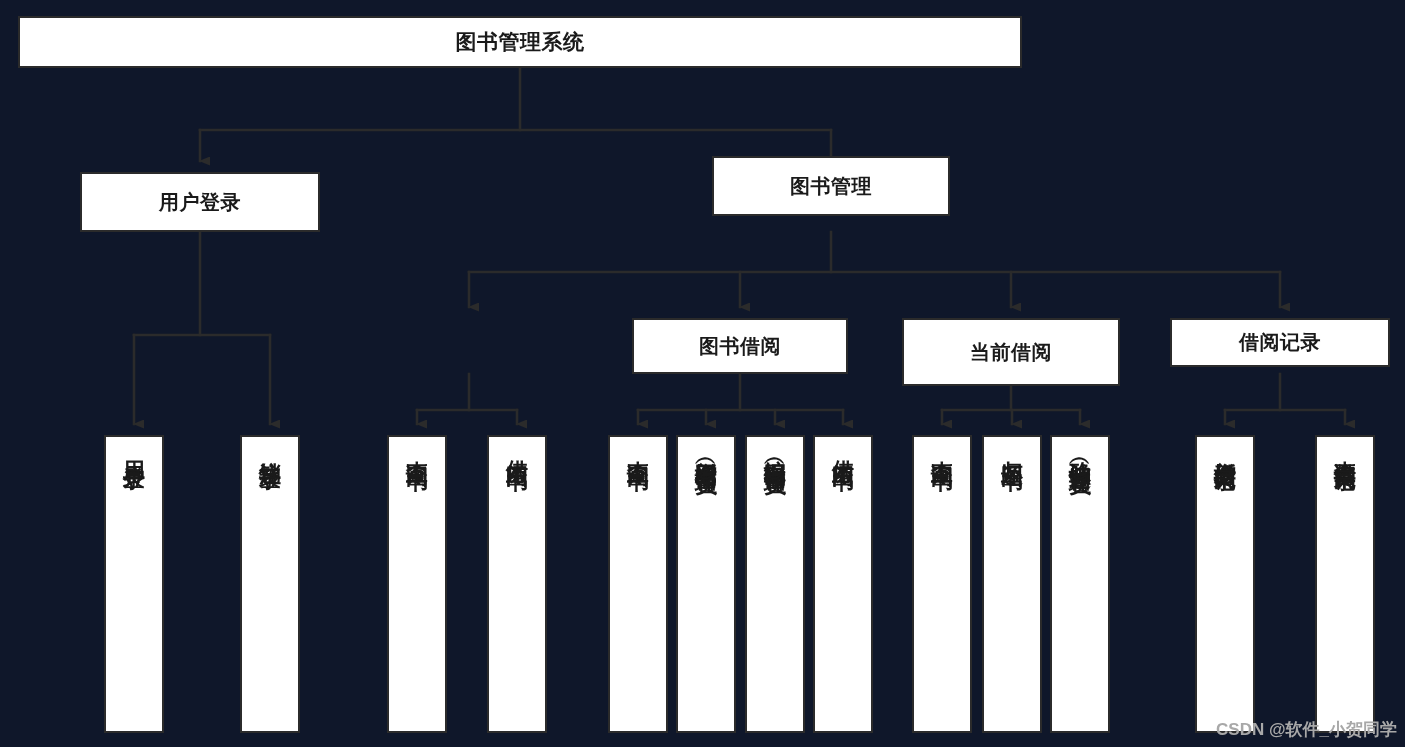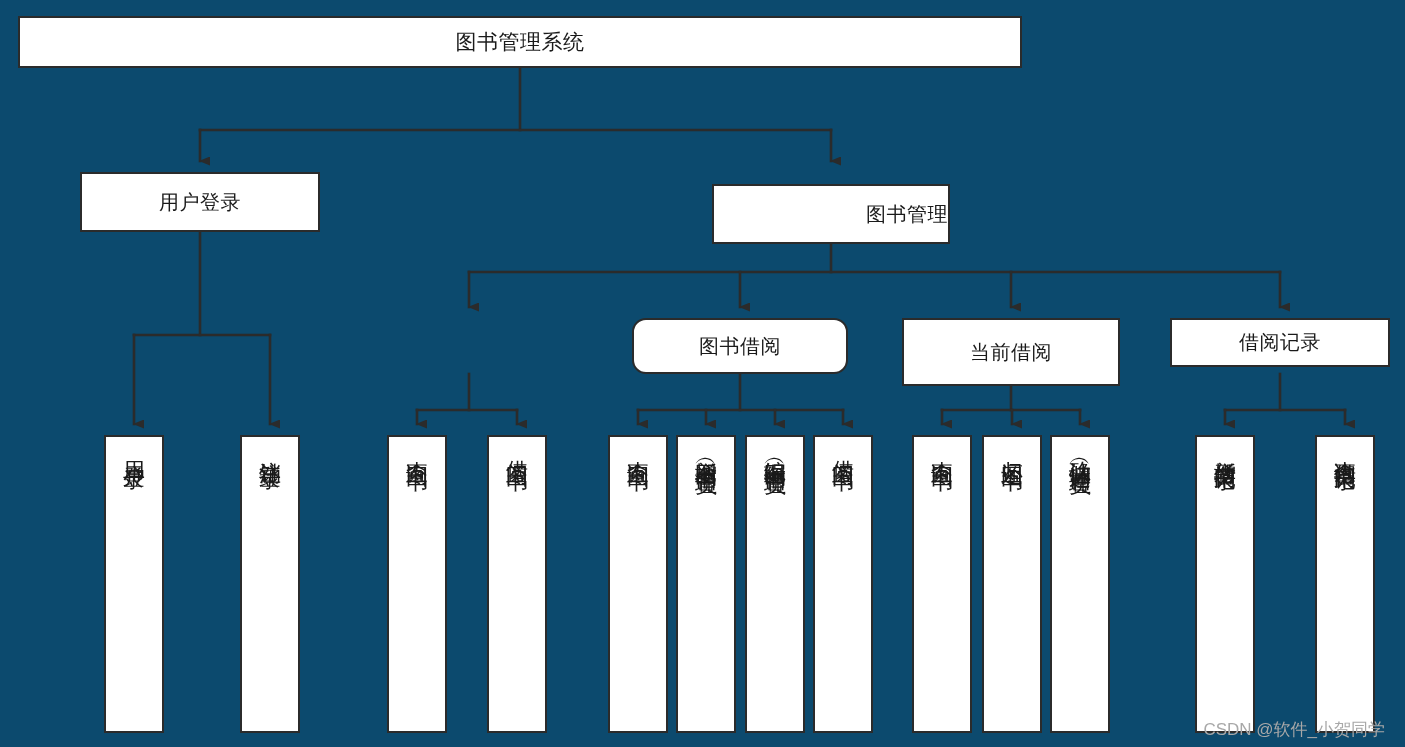--- a/index.html
+++ b/index.html
@@ -14,8 +14,9 @@
     position: relative;
     width: 1405px;
     height: 747px;
-    background: #0c4a6e;
+    background: #0f172a;
     overflow: hidden;
+    font-weight: bold;
   }
   #diagram-svg {
     position: absolute;

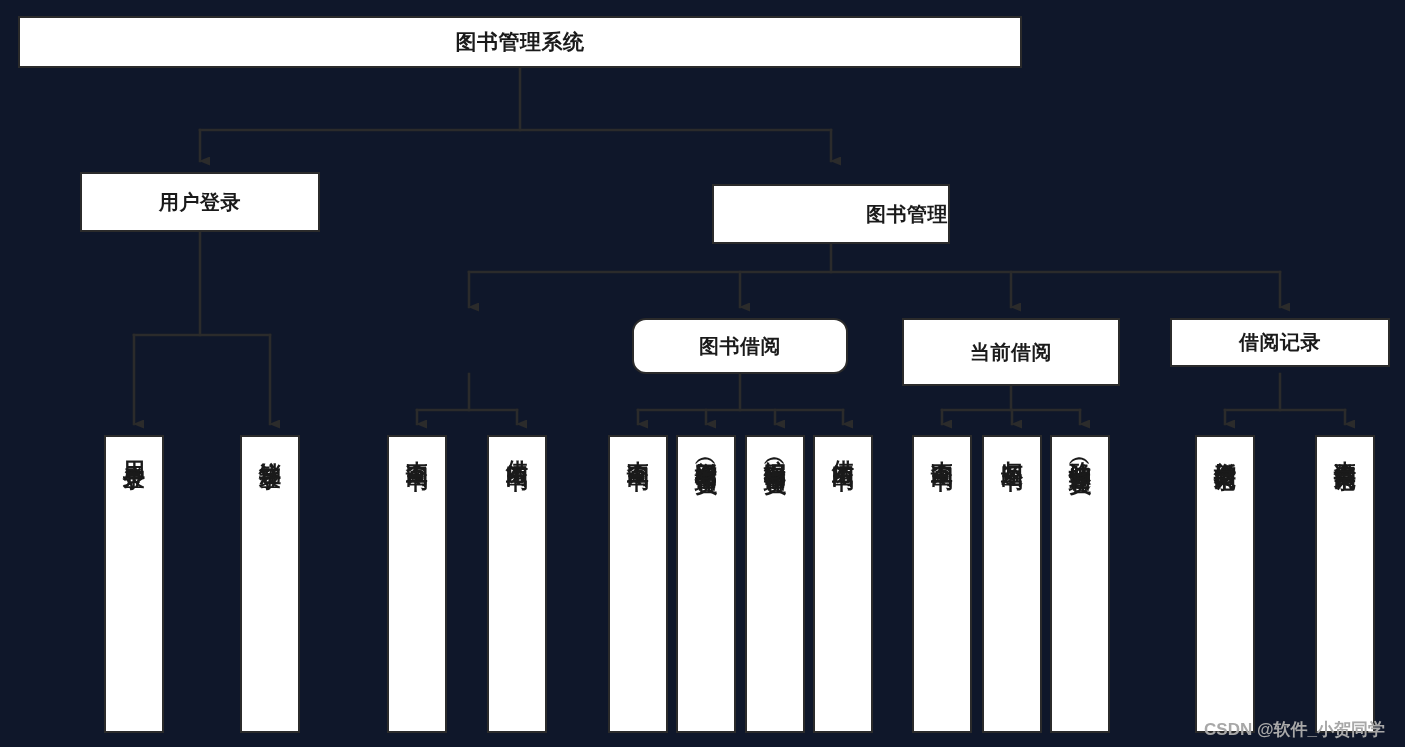--- a/index.html
+++ b/index.html
@@ -136,7 +136,7 @@
   <div class="node-box node-l2" style="left:80px; top:172px; width:240px; height:60px;">
     <span class="node-label">用户登录</span>
   </div>
-  <div class="node-box node-l2" style="left:712px; top:184px; width:238px; height:60px;justify-content:flex-end;">
+  <div class="node-box node-l2" style="left:712px; top:156px; width:238px; height:60px;">
     <span class="node-label">图书管理</span>
   </div>
 

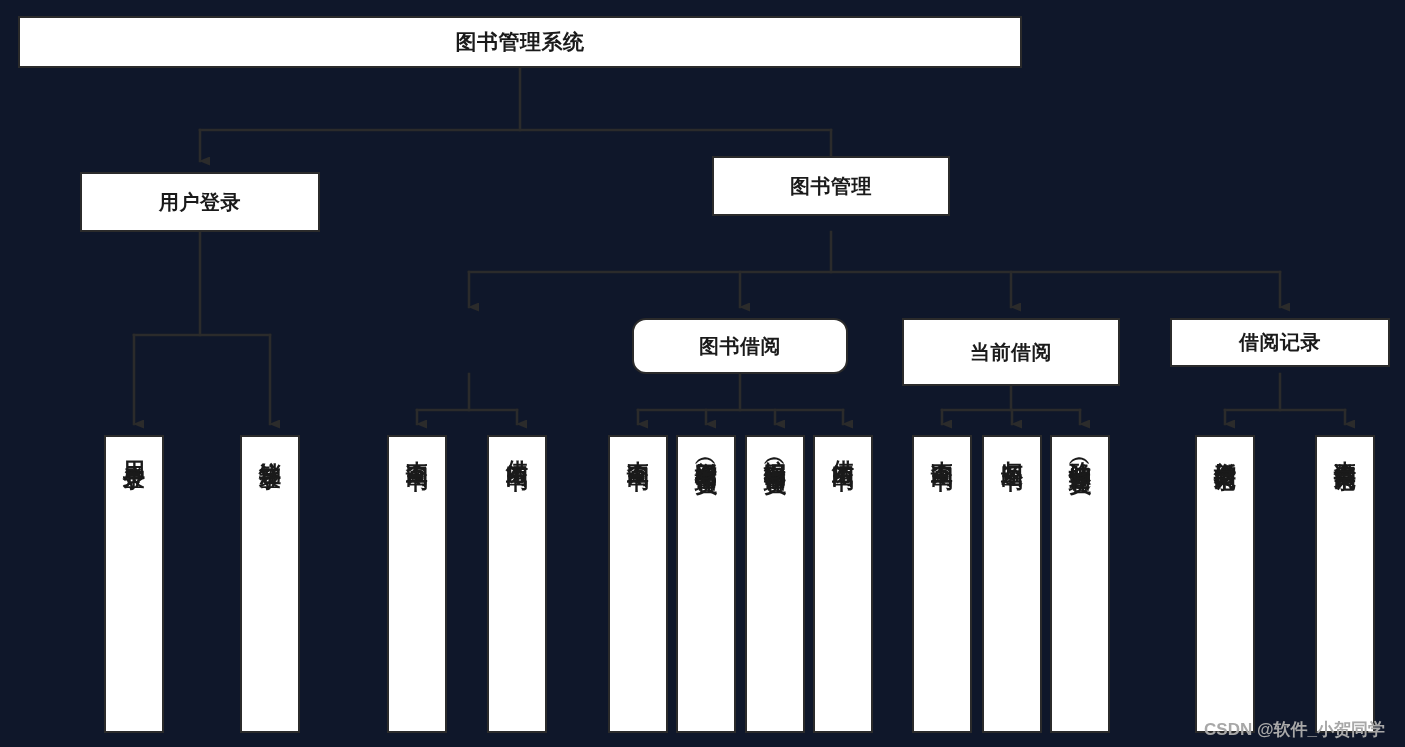--- a/index.html
+++ b/index.html
@@ -140,7 +140,7 @@
     <span class="node-label">图书管理</span>
   </div>
 
-  <div class="node-box node-l3" style="left:632px; top:318px; width:216px; height:56px;border-radius:14px;">
+  <div class="node-box node-l3" style="left:632px; top:318px; width:216px; height:56px;">
     <span class="node-label">图书借阅</span>
   </div>
   <div class="node-box node-l3" style="left:902px; top:318px; width:218px; height:68px;">

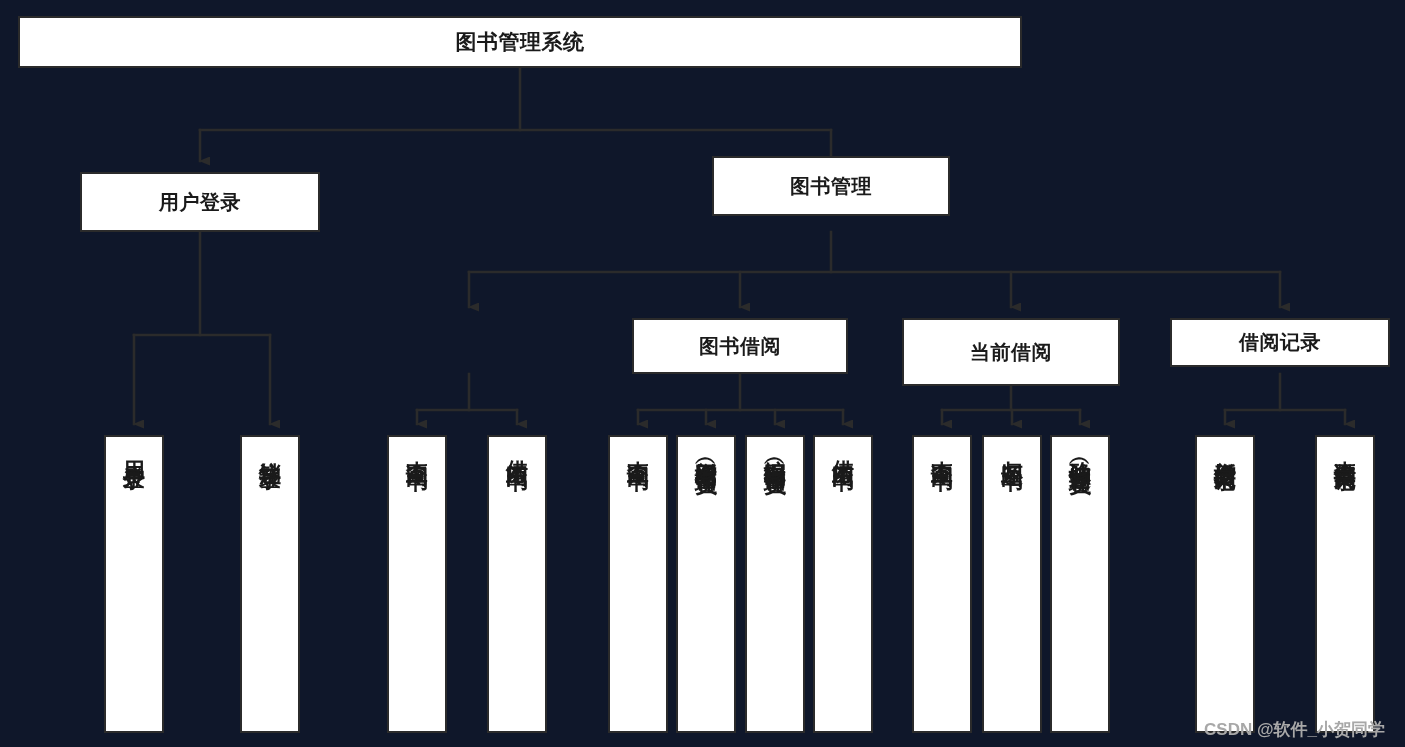--- a/index.html
+++ b/index.html
@@ -66,7 +66,7 @@
   }
   #watermark {
     position: absolute;
-    right: 20px;
+    right: 8px;
     bottom: 6px;
     font-size: 17px;
     color: #a8a8a8;

